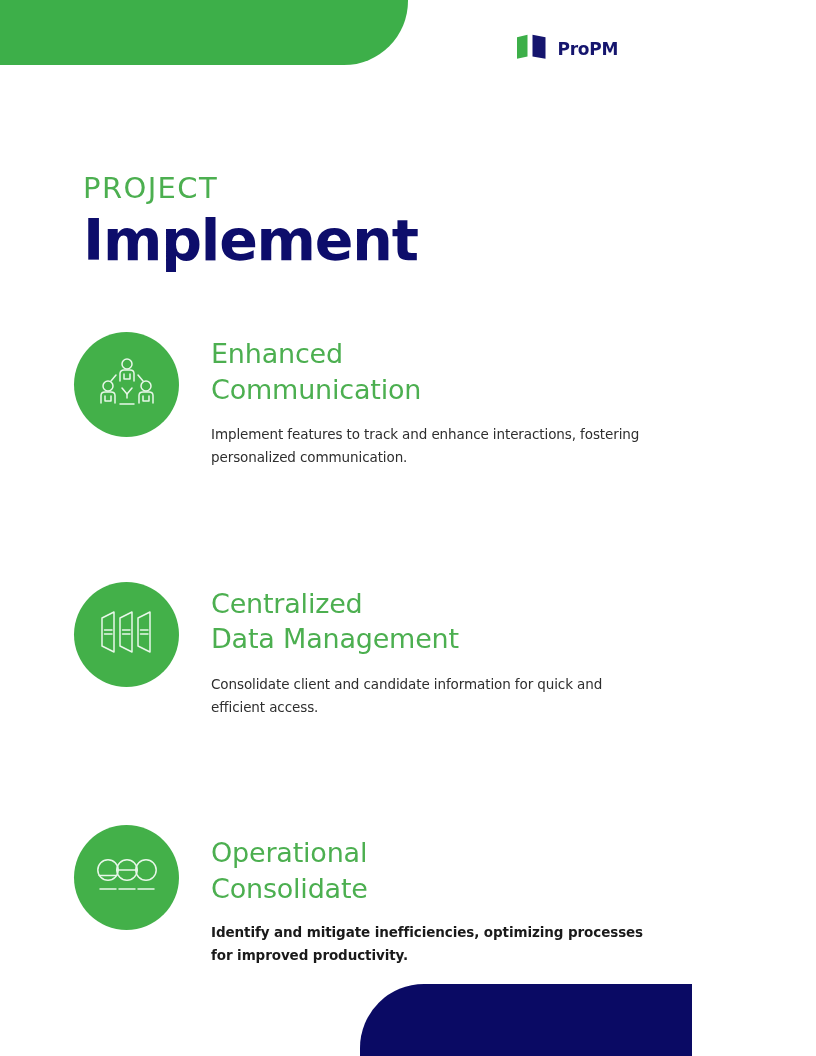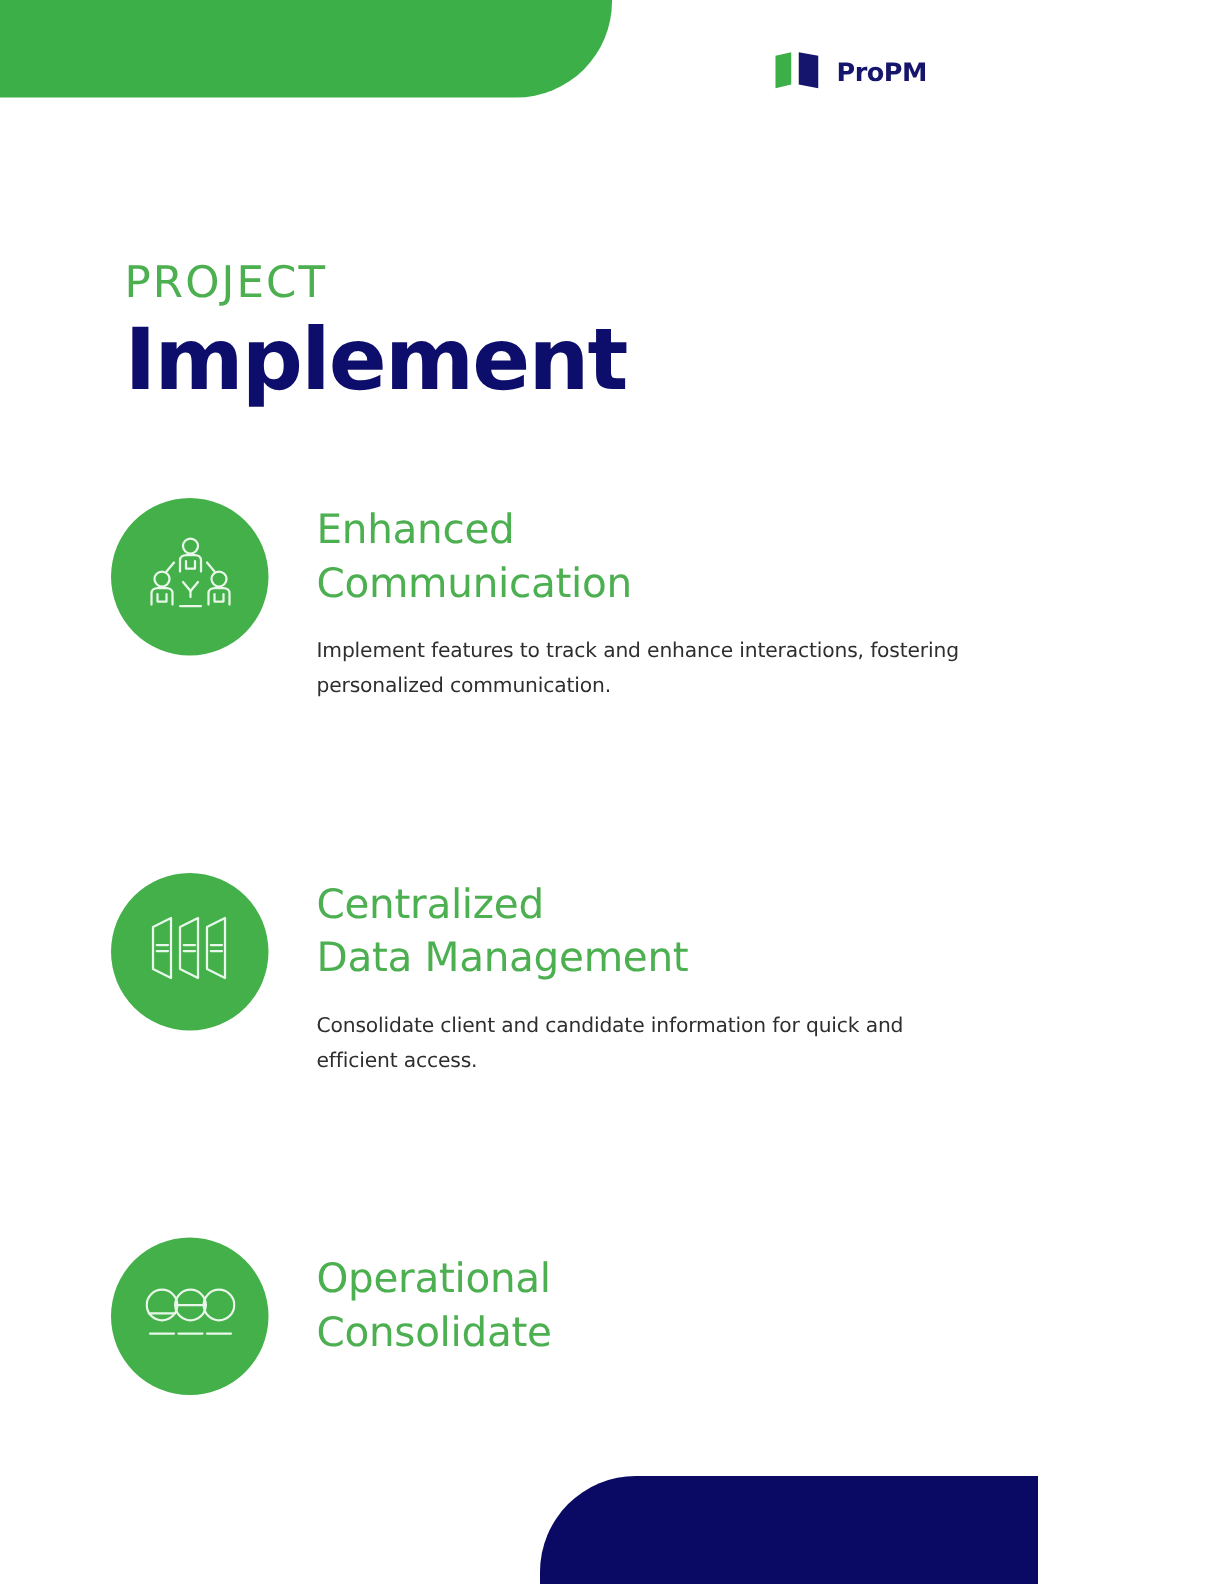--- a/index.html
+++ b/index.html
@@ -256,6 +256,7 @@
           <span>Operational</span><br>
           <span>Consolidate</span>
         </h2>
+        <p class="objective-desc bold">Identify and mitigate inefficiencies, optimizing processes for improved productivity.</p>
       </div>
     </div>
 

